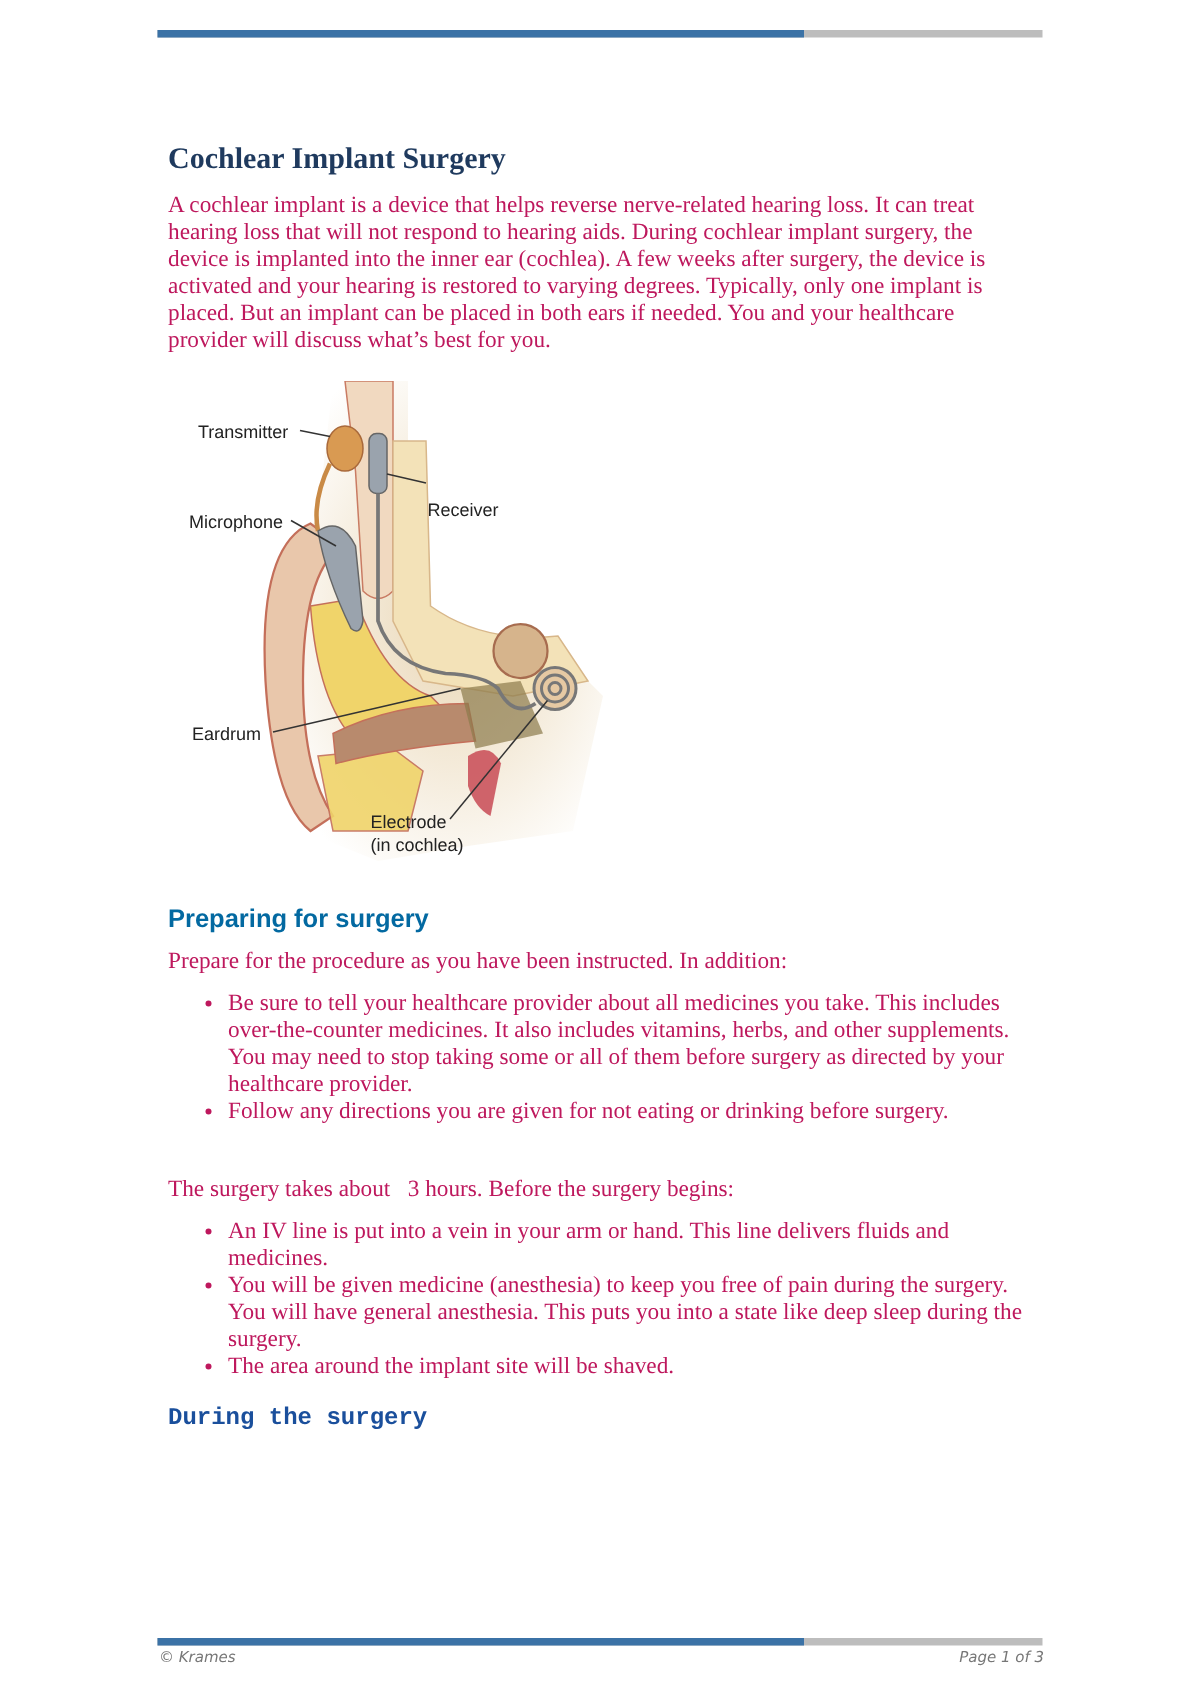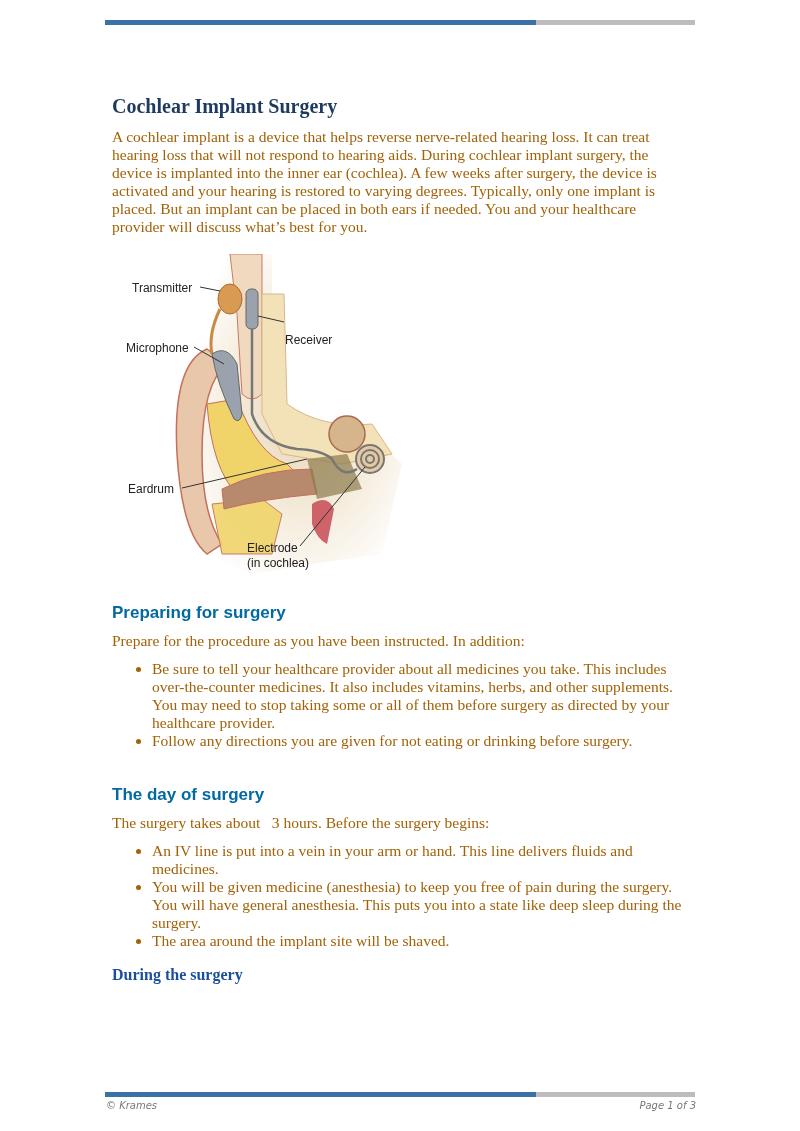--- a/index.html
+++ b/index.html
@@ -14,7 +14,7 @@
   h1 { font-family: Liberation Serif, serif; font-weight: bold; font-size: 20px; color: #1f3a5e; margin: 0 0 8px 0; line-height: 28px; }
   h2 { font-family: "Liberation Sans", sans-serif; font-weight: bold; font-size: 17px; color: #0369a1; margin: 0; line-height: 22px; }
   h3 { font-family: Liberation Serif, serif; font-weight: bold; font-size: 16px; color: #1a4f9c; margin: 0; line-height: 22px; }
-  p, li { font-family: "Liberation Serif", serif; font-size: 15.5px; line-height: 18px; color: #a16207; }
+  p, li { font-family: "Liberation Serif", serif; font-size: 15.5px; line-height: 18px; color: #be185d; }
   p { margin: 0; }
   ul { margin: 0; padding-left: 40px; }
   li { margin: 0; }

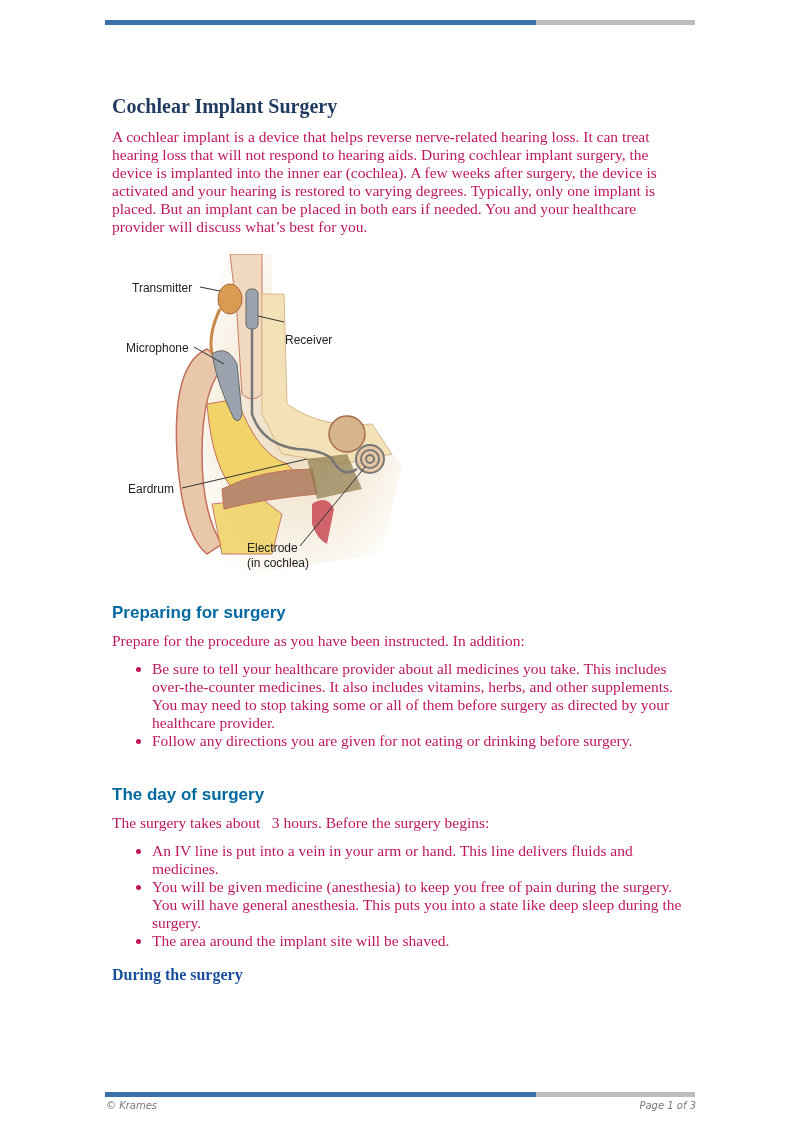--- a/index.html
+++ b/index.html
@@ -98,7 +98,6 @@
   </section>
 
   <section style="margin-top:34px;">
-    <h2>The day of surgery</h2>
     <p style="margin-top:8px;white-space:pre;">The surgery takes about   3 hours. Before the surgery begins:</p>
     <ul style="margin-top:10px;">
       <li>An IV line is put into a vein in your arm or hand. This line delivers fluids and medicines.</li>

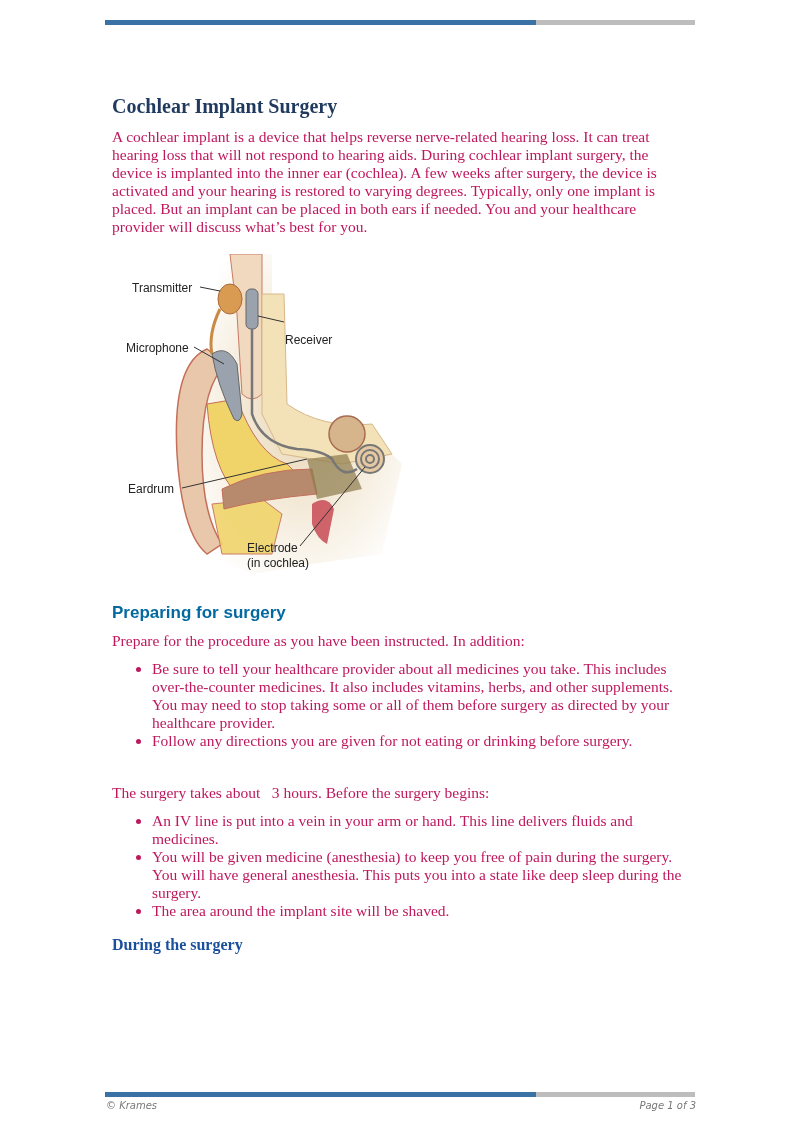--- a/index.html
+++ b/index.html
@@ -13,7 +13,7 @@
   .content { position: absolute; left: 112px; top: 92px; width: 580px; }
   h1 { font-family: Liberation Serif, serif; font-weight: bold; font-size: 20px; color: #1f3a5e; margin: 0 0 8px 0; line-height: 28px; }
   h2 { font-family: "Liberation Sans", sans-serif; font-weight: bold; font-size: 17px; color: #0369a1; margin: 0; line-height: 22px; }
-  h3 { font-family: Liberation Serif, serif; font-weight: bold; font-size: 16px; color: #1a4f9c; margin: 0; line-height: 22px; }
+  h3 { font-family: Liberation Mono, monospace; font-weight: bold; font-size: 16px; color: #1a4f9c; margin: 0; line-height: 22px; }
   p, li { font-family: "Liberation Serif", serif; font-size: 15.5px; line-height: 18px; color: #be185d; }
   p { margin: 0; }
   ul { margin: 0; padding-left: 40px; }

